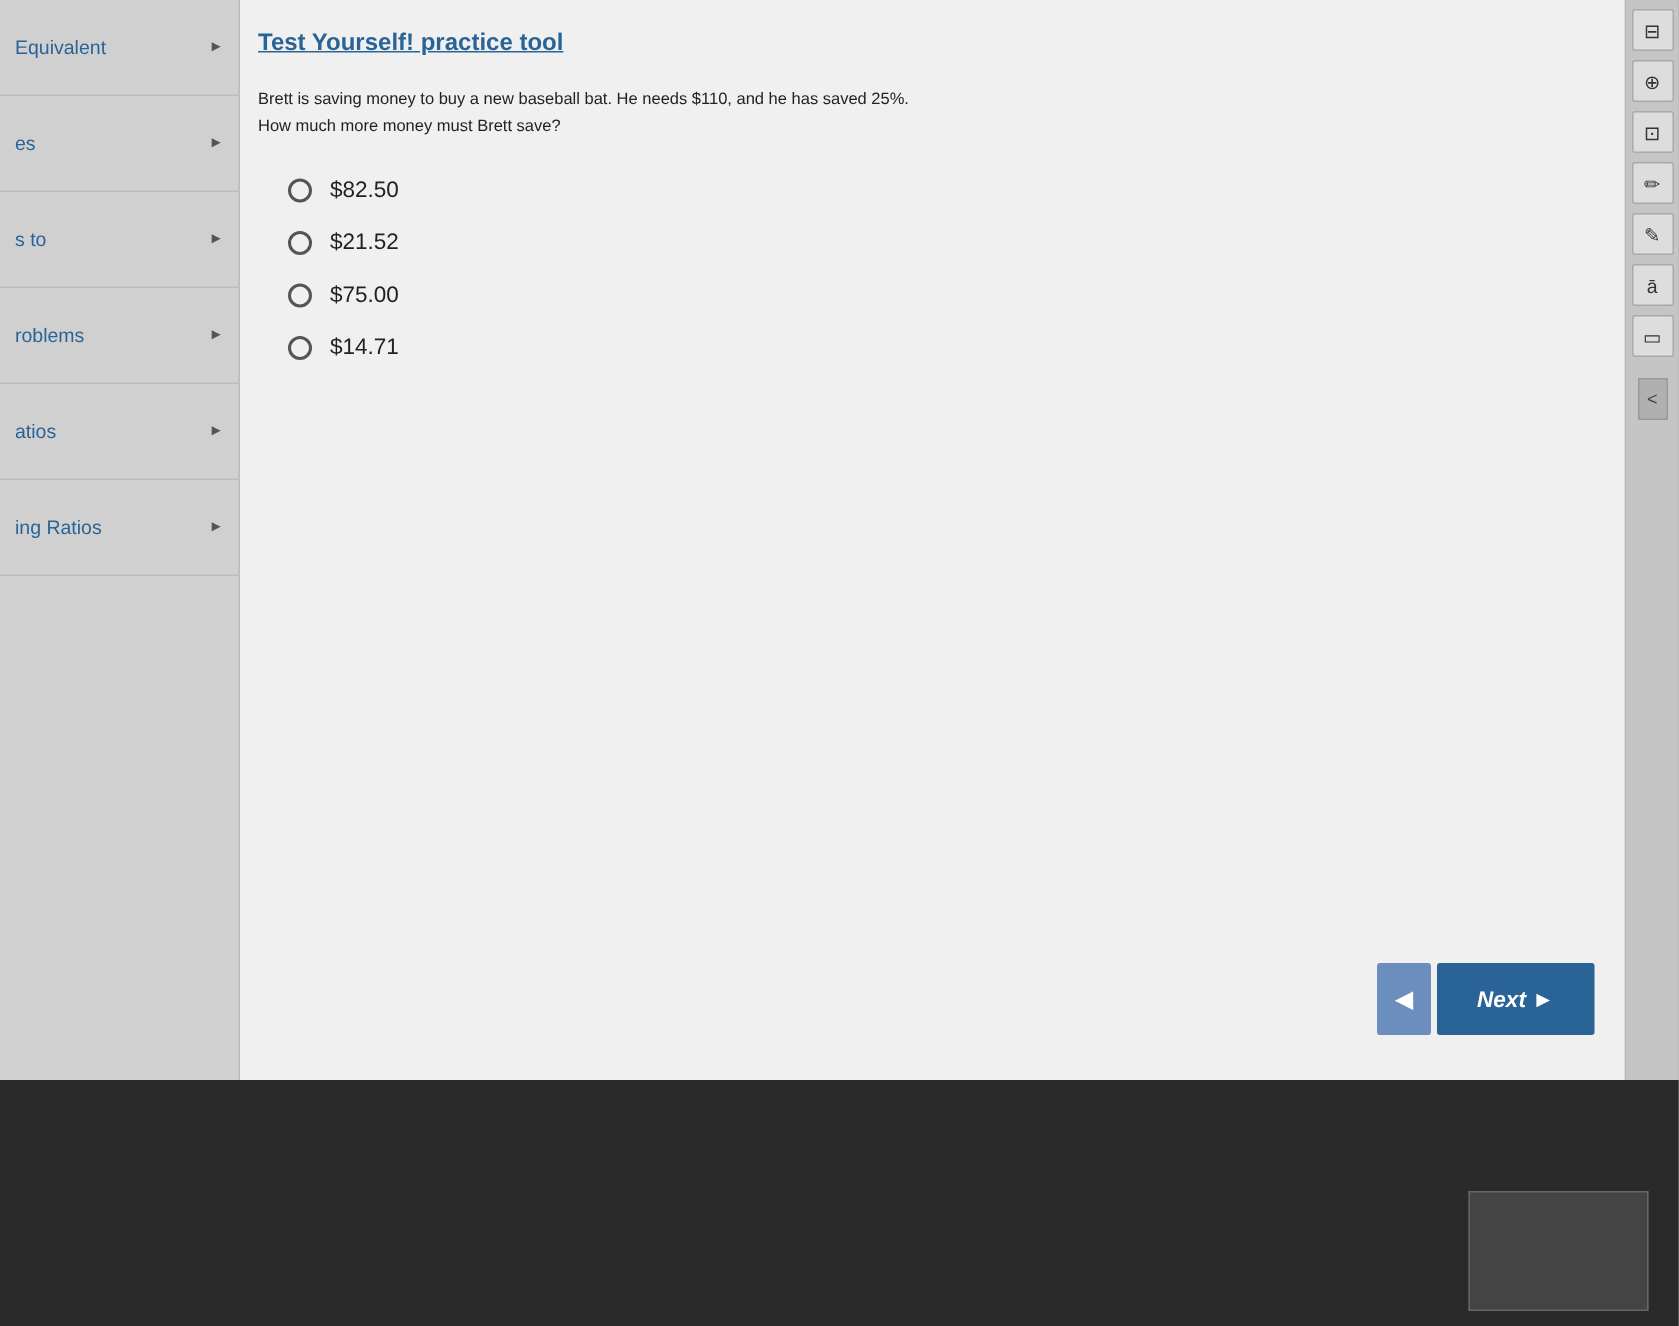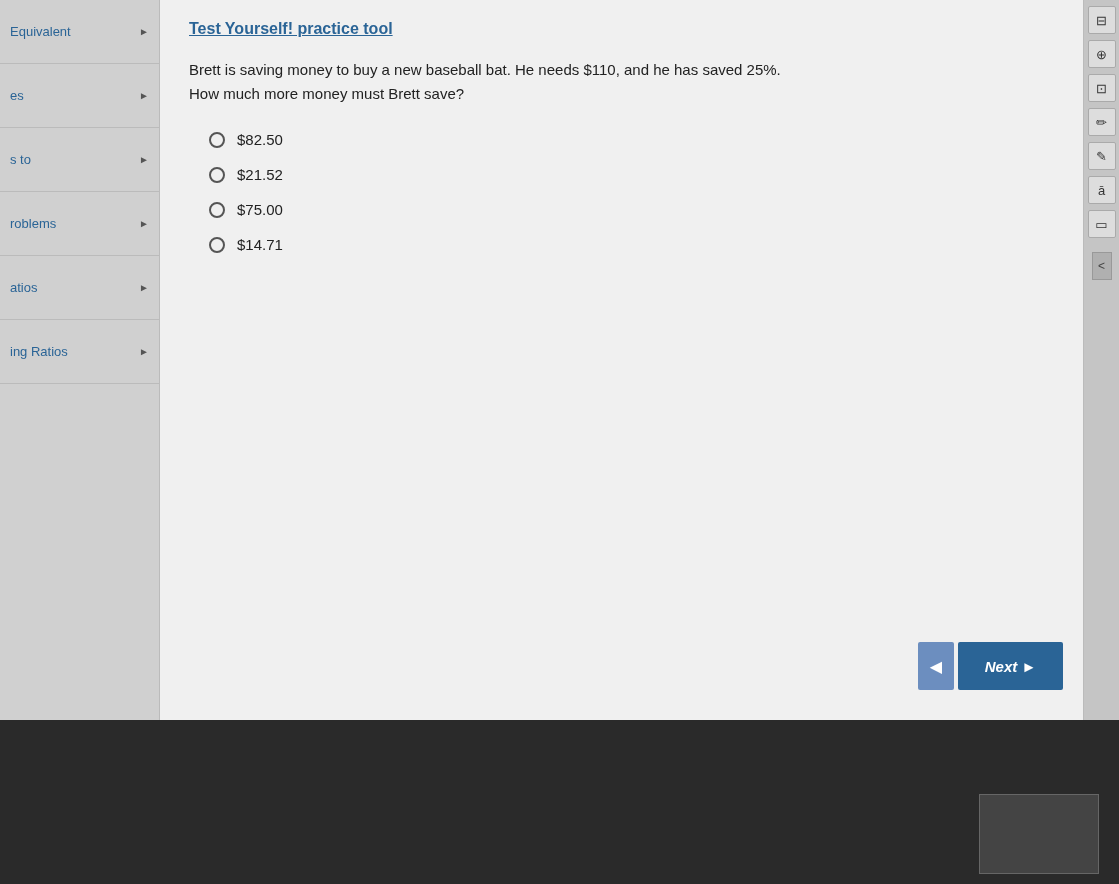--- a/index.html
+++ b/index.html
@@ -50,7 +50,7 @@
     .main-content {
       flex: 1;
       background: #f0f0f0;
-      padding: 20px 29px;
+      padding: 20px 12px;
       position: relative;
     }
 

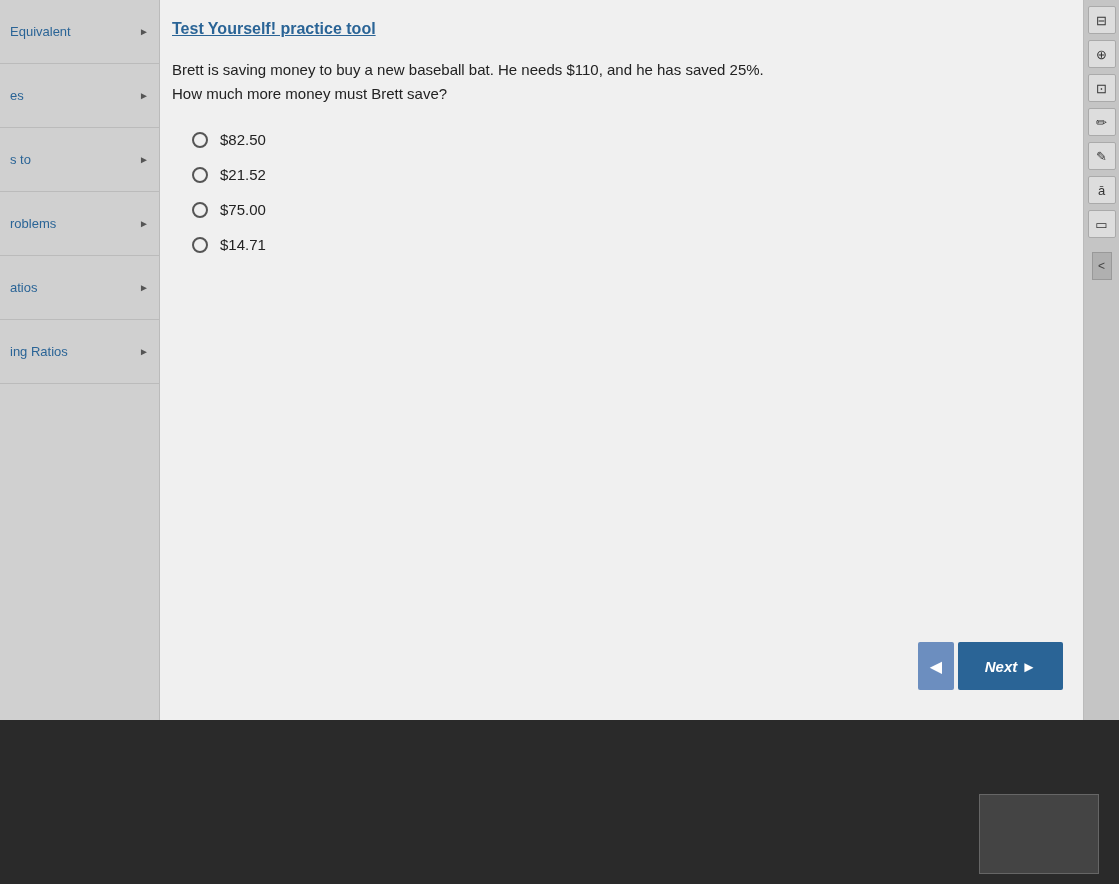--- a/index.html
+++ b/index.html
@@ -63,7 +63,7 @@
     }
 
     .question-text {
-      font-size: 15px;
+      font-size: 11px;
       color: #222;
       margin-bottom: 25px;
       line-height: 1.6;

